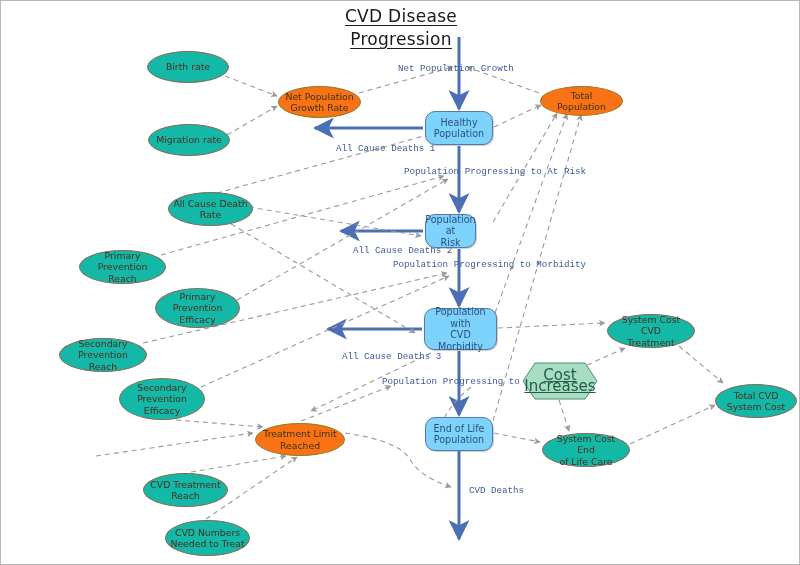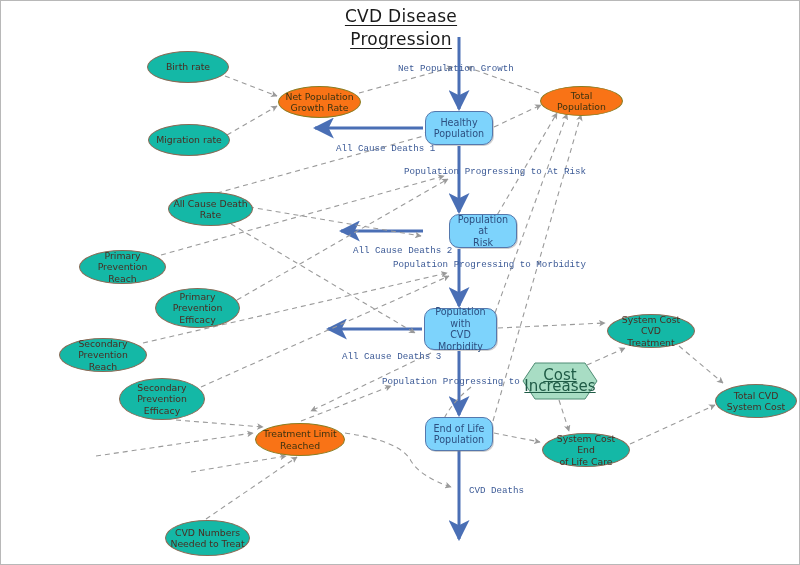--- a/index.html
+++ b/index.html
@@ -236,7 +236,7 @@
     <span><span>Healthy</span><br><span>Population</span></span>
   </div>
 
-  <div class="node stock" style="left:448px; top:213px; width:68px; height:34px;">
+  <div class="node stock" style="left:424px; top:213px; width:51px; height:34px;">
     <span><span>Population at</span><br><span>Risk</span></span>
   </div>
 

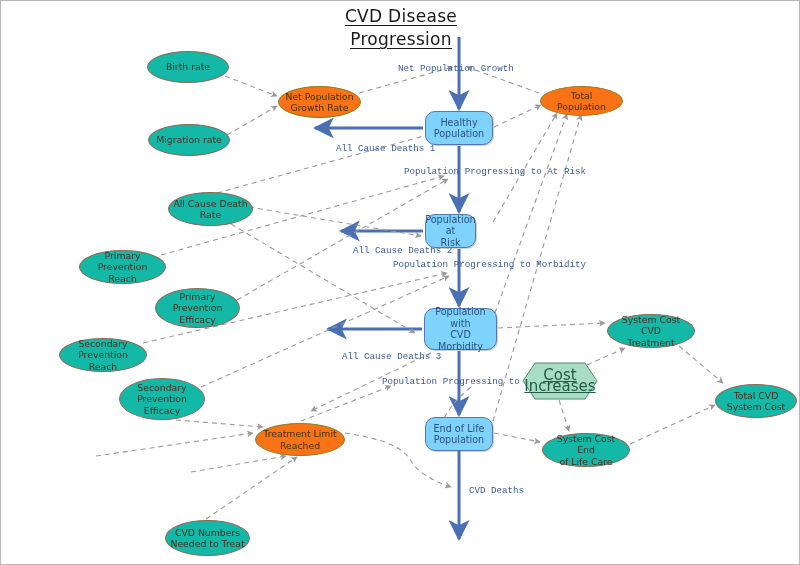--- a/index.html
+++ b/index.html
@@ -203,6 +203,9 @@
   </div>
 
 
+  <div class="node aux" style="left:142px; top:472px; width:85px; height:34px;">
+    <span><span>CVD Treatment</span><br><span>Reach</span></span>
+  </div>
 
   <div class="node aux" style="left:164px; top:519px; width:85px; height:36px;">
     <span><span>CVD Numbers</span><br><span>Needed to Treat</span></span>

